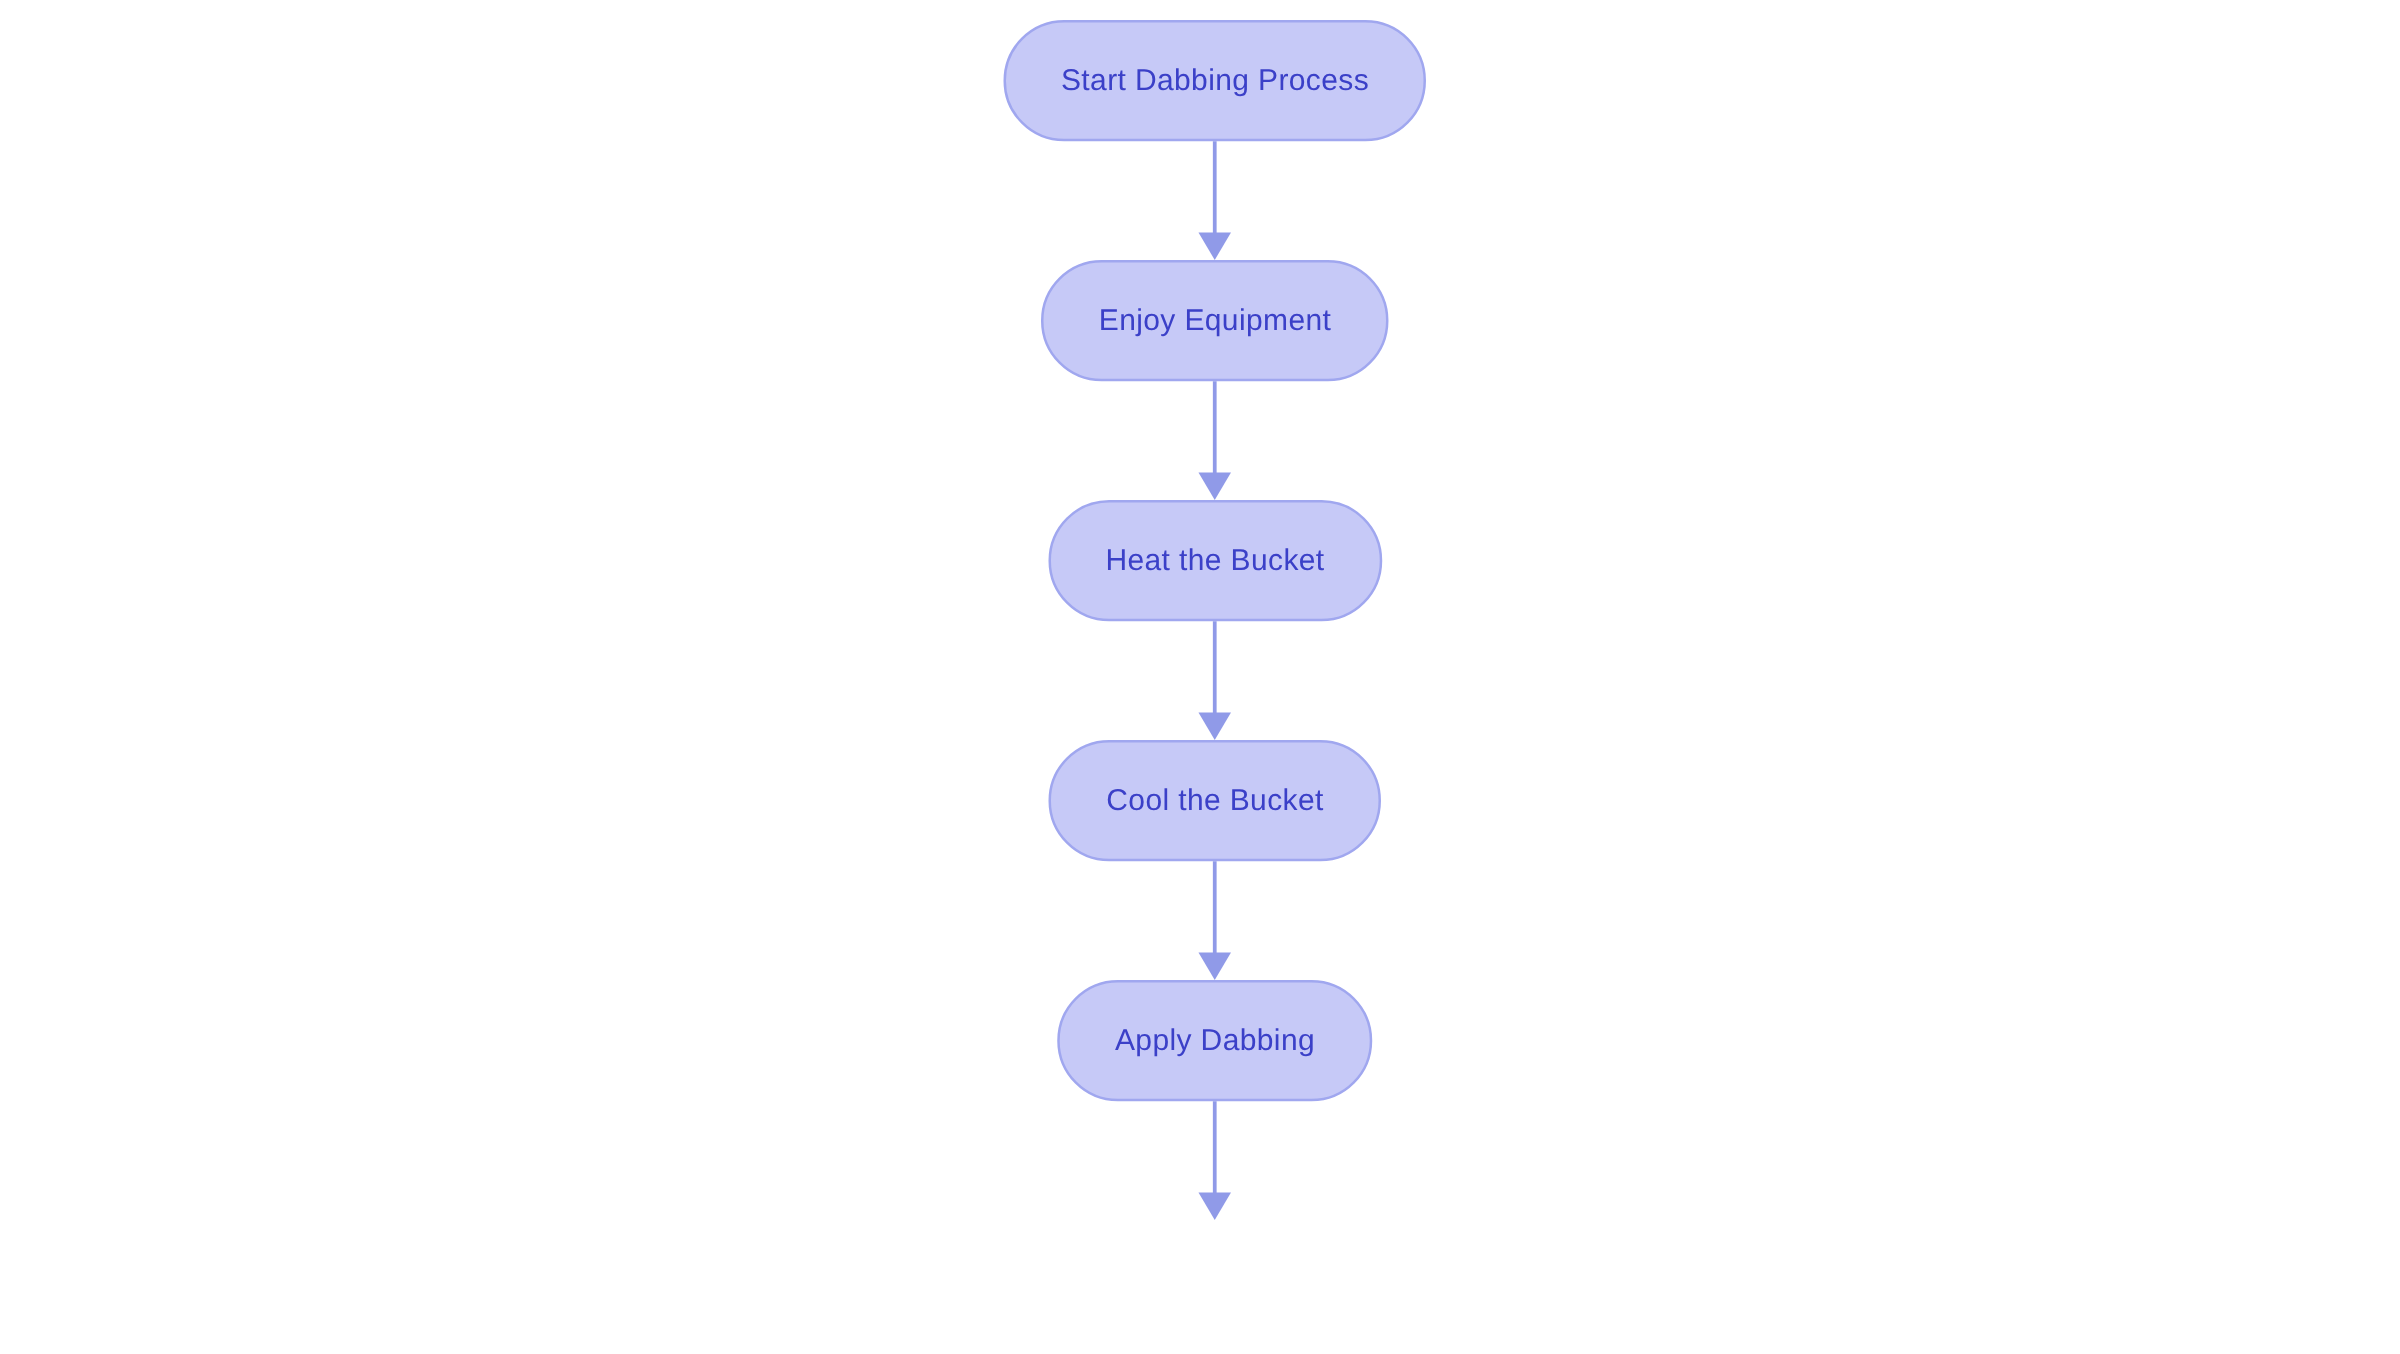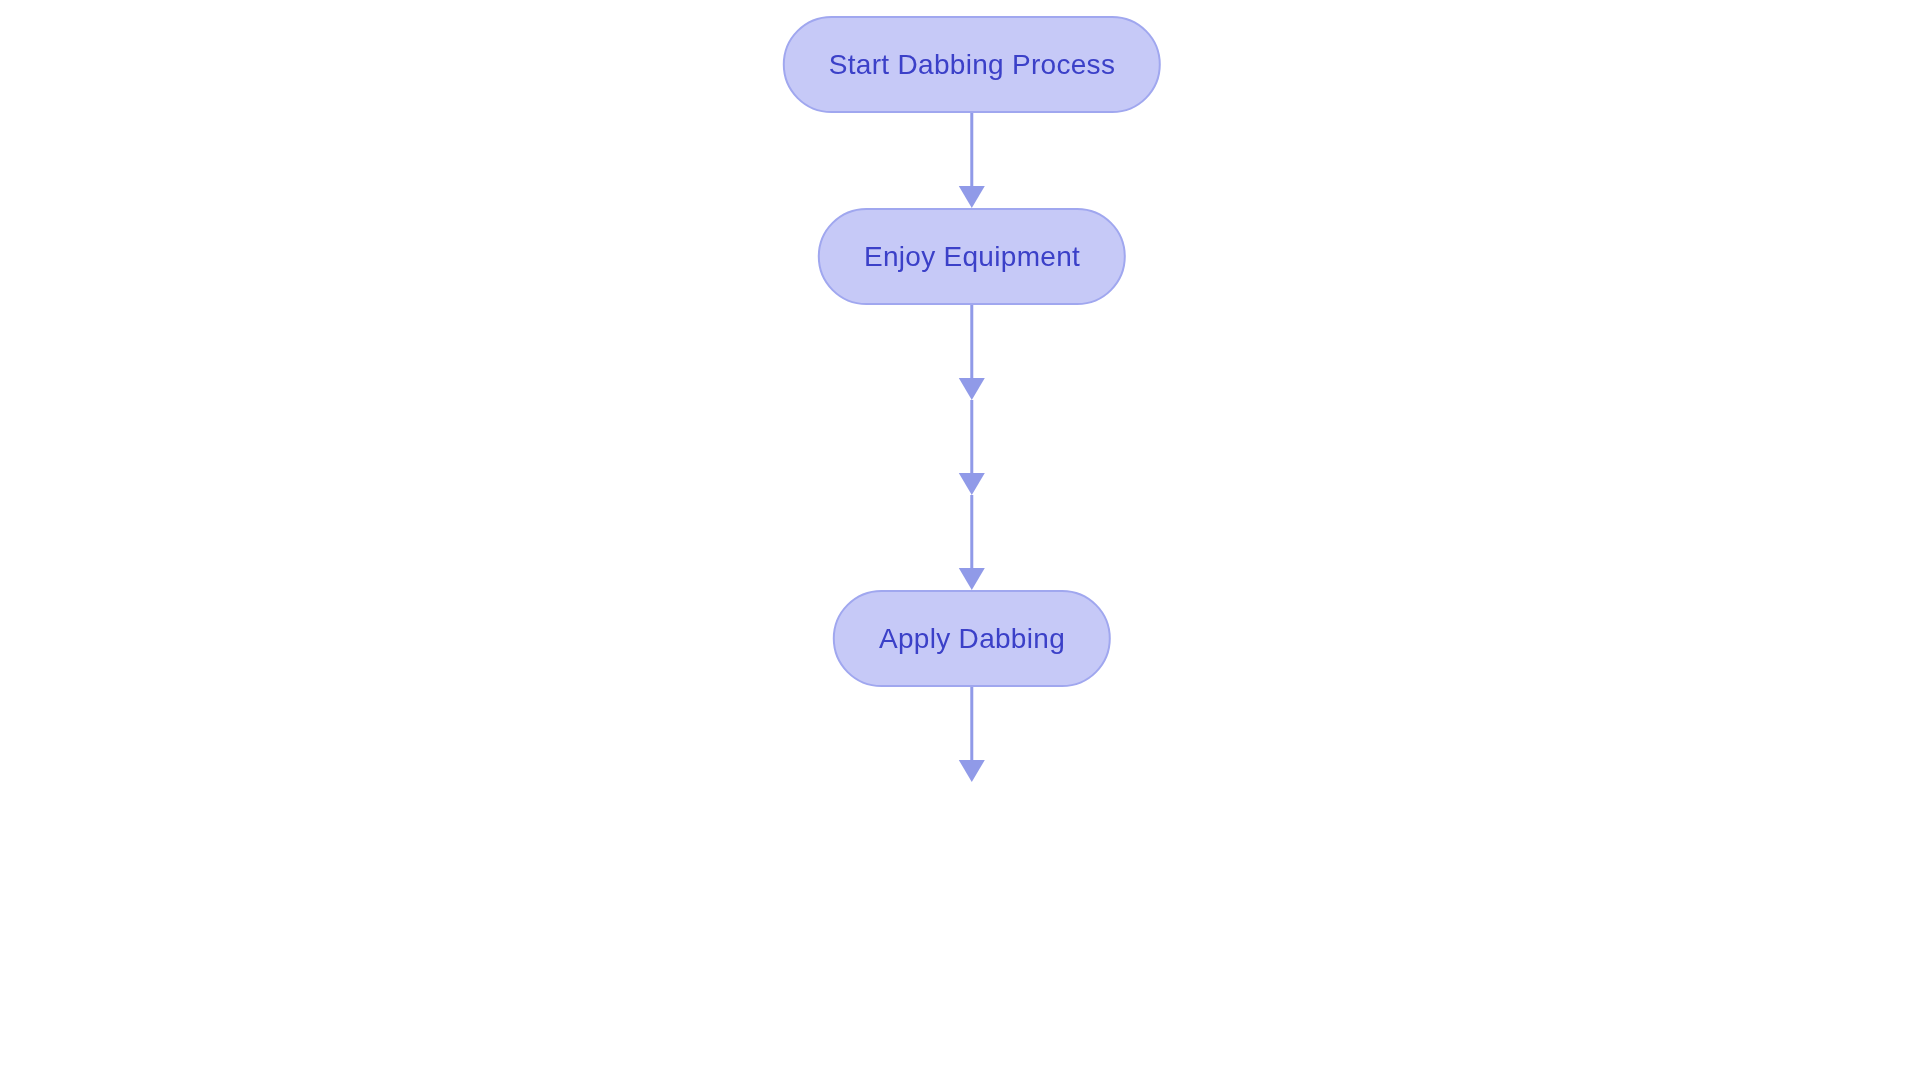--- a/index.html
+++ b/index.html
@@ -38,7 +38,7 @@
     background: var(--node_fill, #c6c9f7);
     border: 2px solid var(--node_border, #a0a7ef);
     color: var(--node_text, #3b40c8);
-    font-size: 28px;
+    font-size: 24px;
     letter-spacing: 0.3px;
     white-space: nowrap;
   }

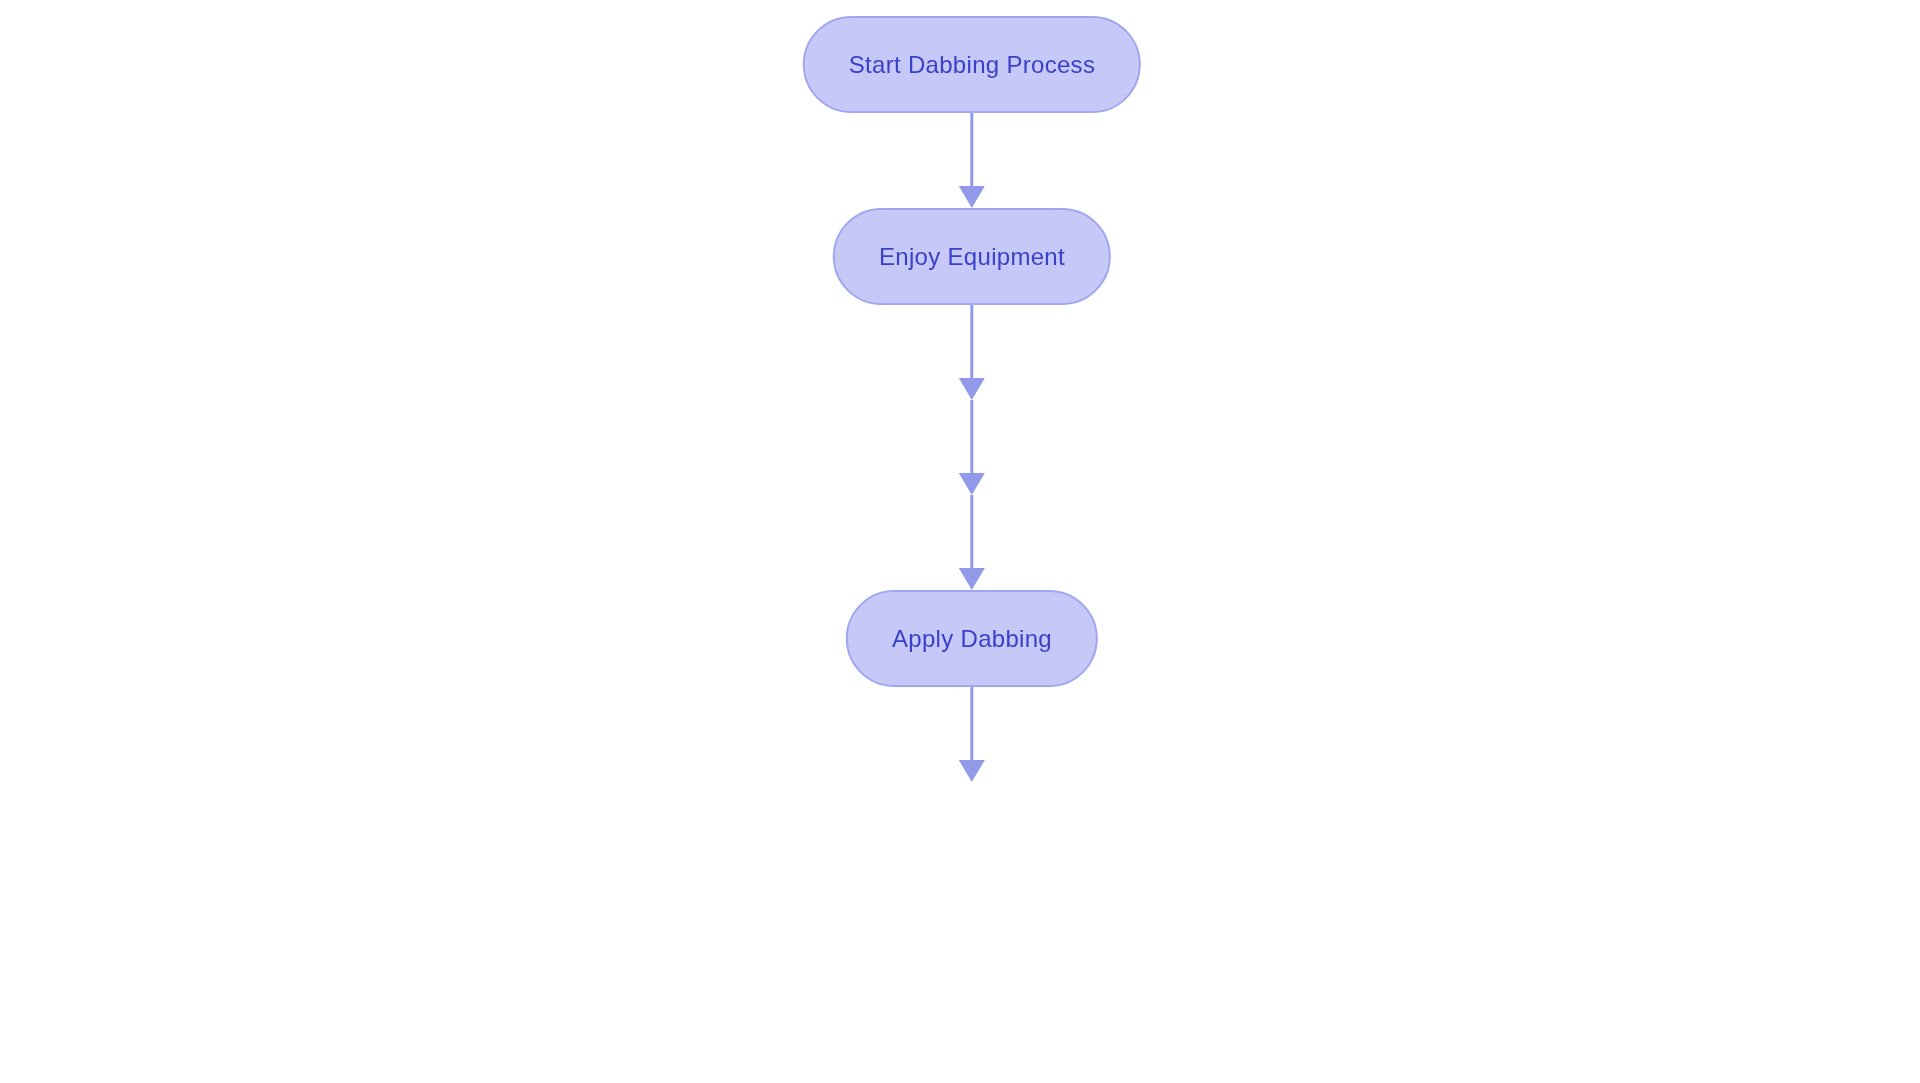--- a/index.html
+++ b/index.html
@@ -90,6 +90,7 @@
       <div class="head"></div>
     </div>
 
+    <div class="node">Heat the Bucket</div>
 
     <div class="arrow">
       <div class="shaft"></div>

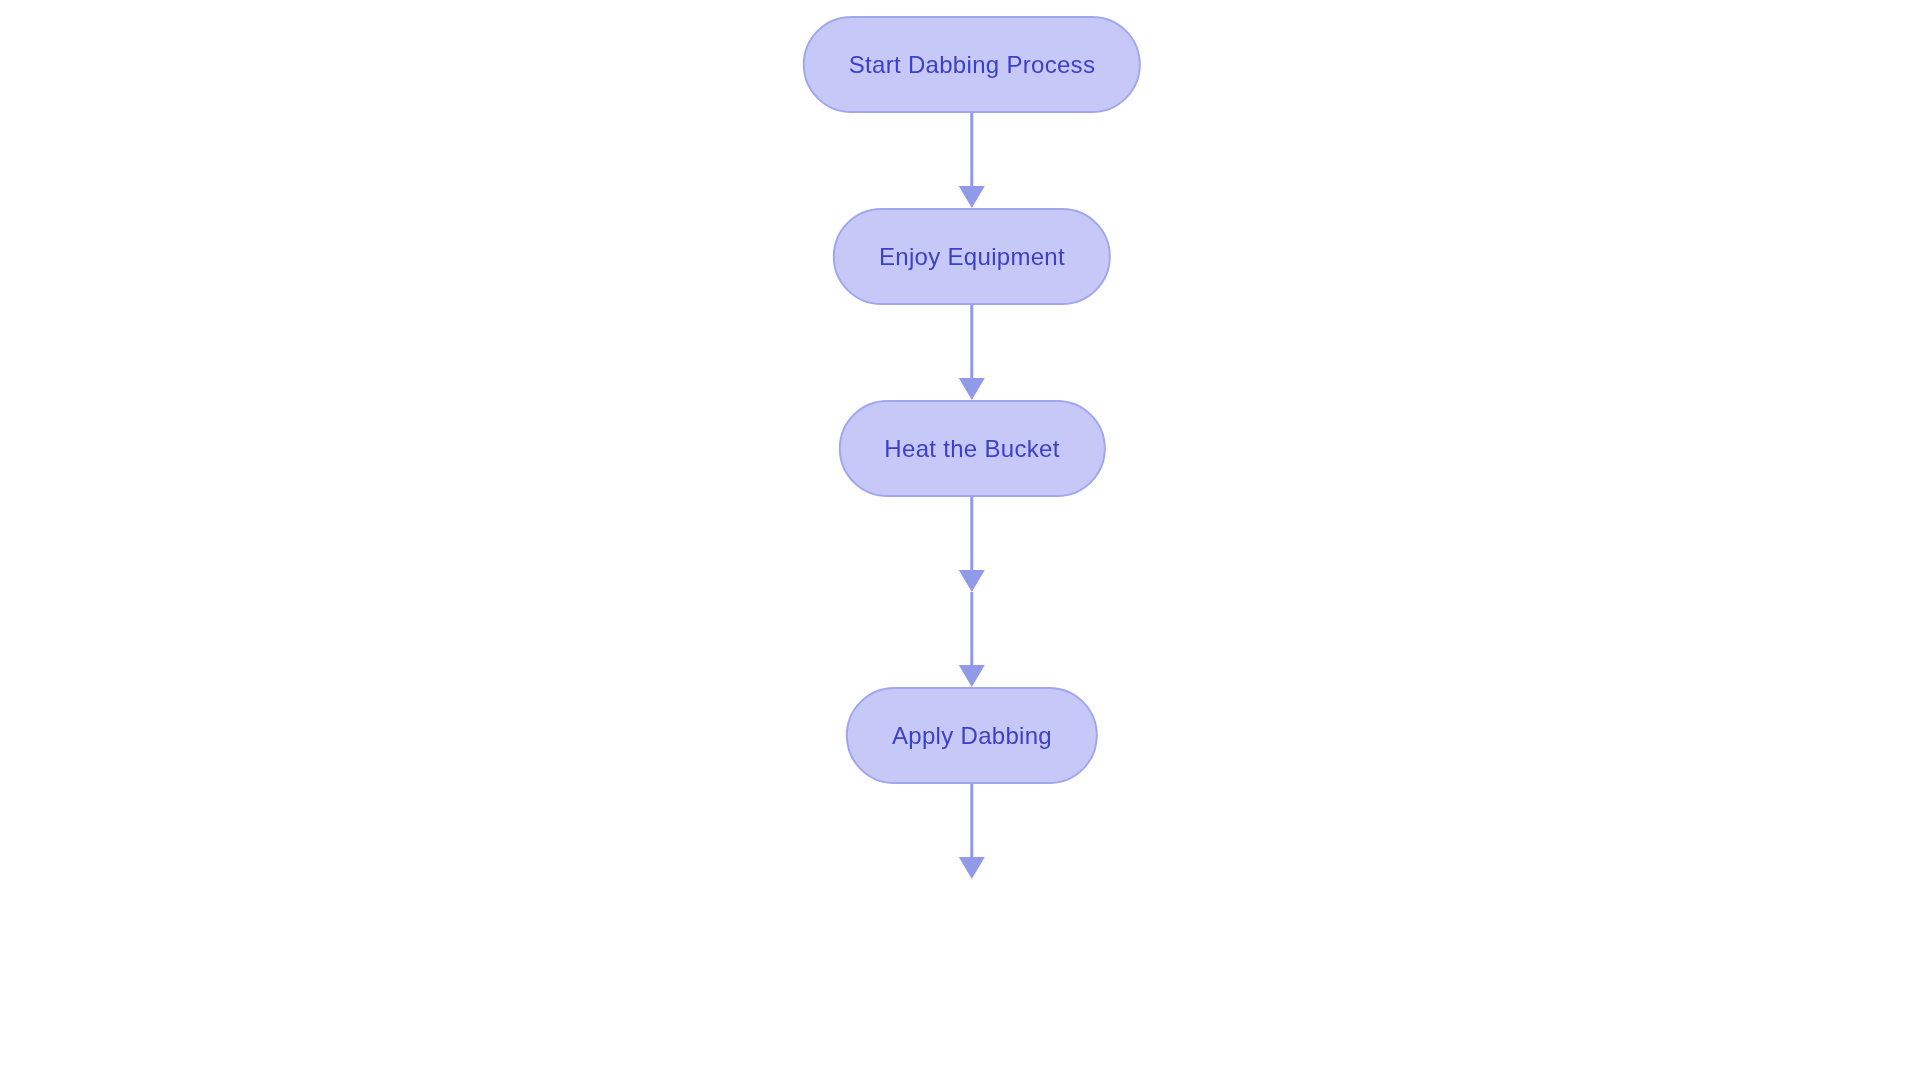--- a/index.html
+++ b/index.html
@@ -97,6 +97,7 @@
       <div class="head"></div>
     </div>
 
+    <div class="node">Cool the Bucket</div>
 
     <div class="arrow">
       <div class="shaft"></div>

